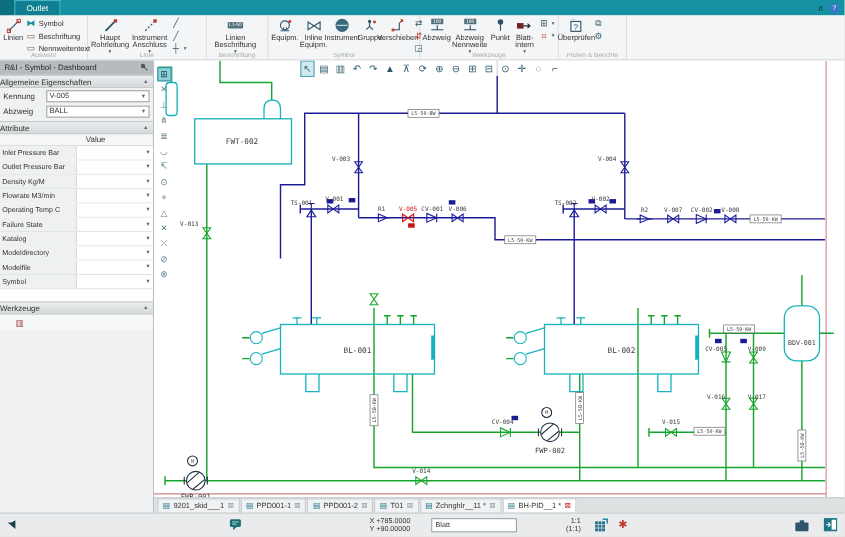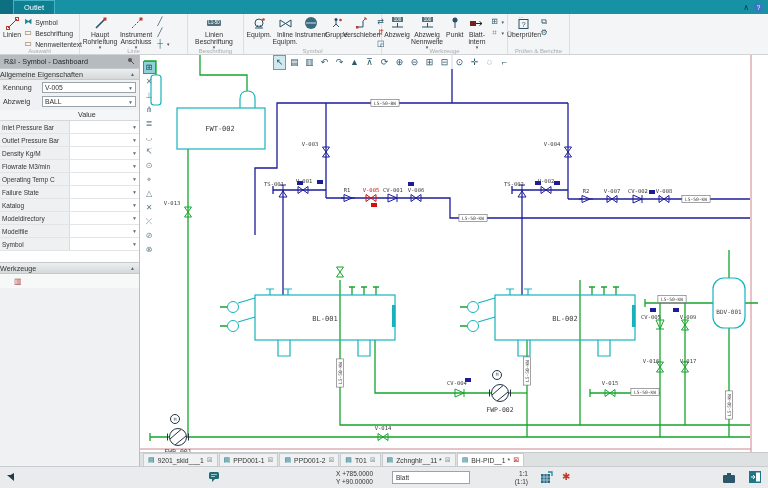--- a/index.html
+++ b/index.html
@@ -343,6 +343,10 @@
         <span>BALL</span>
         <span class="chev">▼</span>
       </div>
+    </div>
+    <div class="sect">
+      <span>Attribute</span>
+      <span class="scar">▲</span>
     </div>
     <div class="vhead">
         <span>Value</span>

